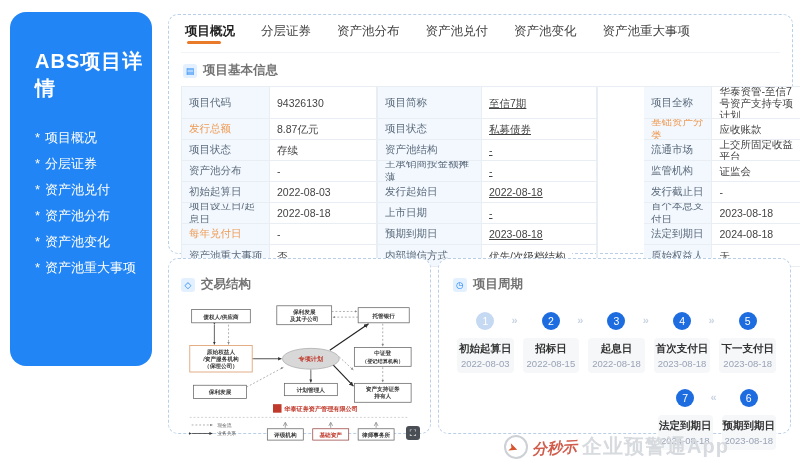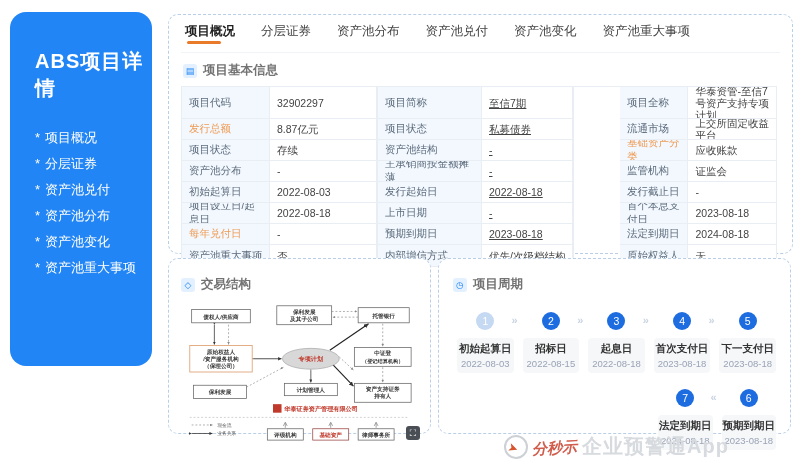--- a/index.html
+++ b/index.html
@@ -116,7 +116,7 @@
       <div class="tgroup g1">
         <div class="trow">
             <div class="tl">项目代码</div>
-            <div class="tv">32902297</div>
+            <div class="tv">94326130</div>
           </div>
         <div class="trow">
             <div class="tl hl">发行总额</div>

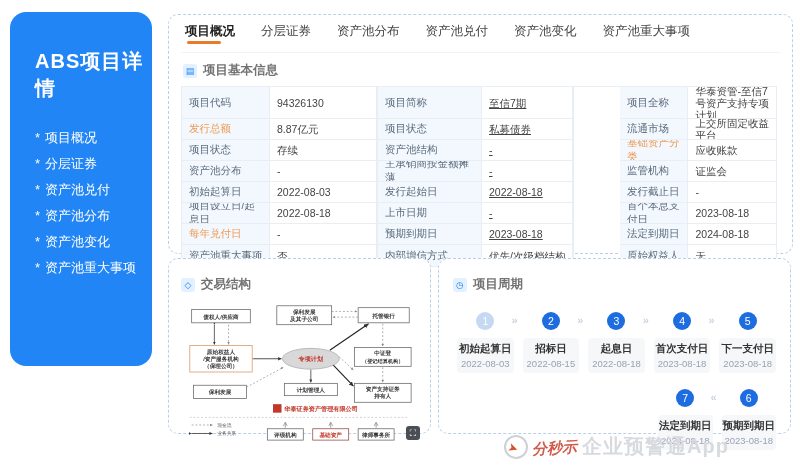--- a/index.html
+++ b/index.html
@@ -38,7 +38,7 @@
   
   .info-table { display:flex; }
   .tgroup { border:1px solid #e9eef5; flex:0 0 auto; }
-  .g1 { width:196px; } .g2 { width:196px; } .g3 { width:204px;padding-left:46px; }
+  .g1 { width:196px; } .g2 { width:220px; } .g3 { width:204px;padding-left:46px; }
   .trow { display:flex; height:21px; border-bottom:1px solid #e9eef5; }
   .trow:first-child { height:32px; }
   .trow:last-child { border-bottom:none; }

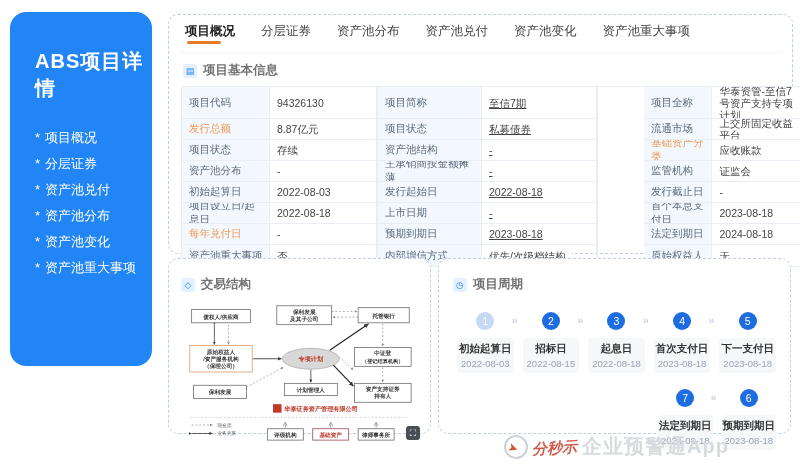--- a/index.html
+++ b/index.html
@@ -187,12 +187,12 @@
             <div class="tv">华泰资管-至信7号资产支持专项计划</div>
           </div>
         <div class="trow">
+            <div class="tl hl">基础资产分类</div>
+            <div class="tv">应收账款</div>
+          </div>
+        <div class="trow">
             <div class="tl">流通市场</div>
             <div class="tv">上交所固定收益平台</div>
-          </div>
-        <div class="trow">
-            <div class="tl hl">基础资产分类</div>
-            <div class="tv">应收账款</div>
           </div>
         <div class="trow">
             <div class="tl">监管机构</div>

